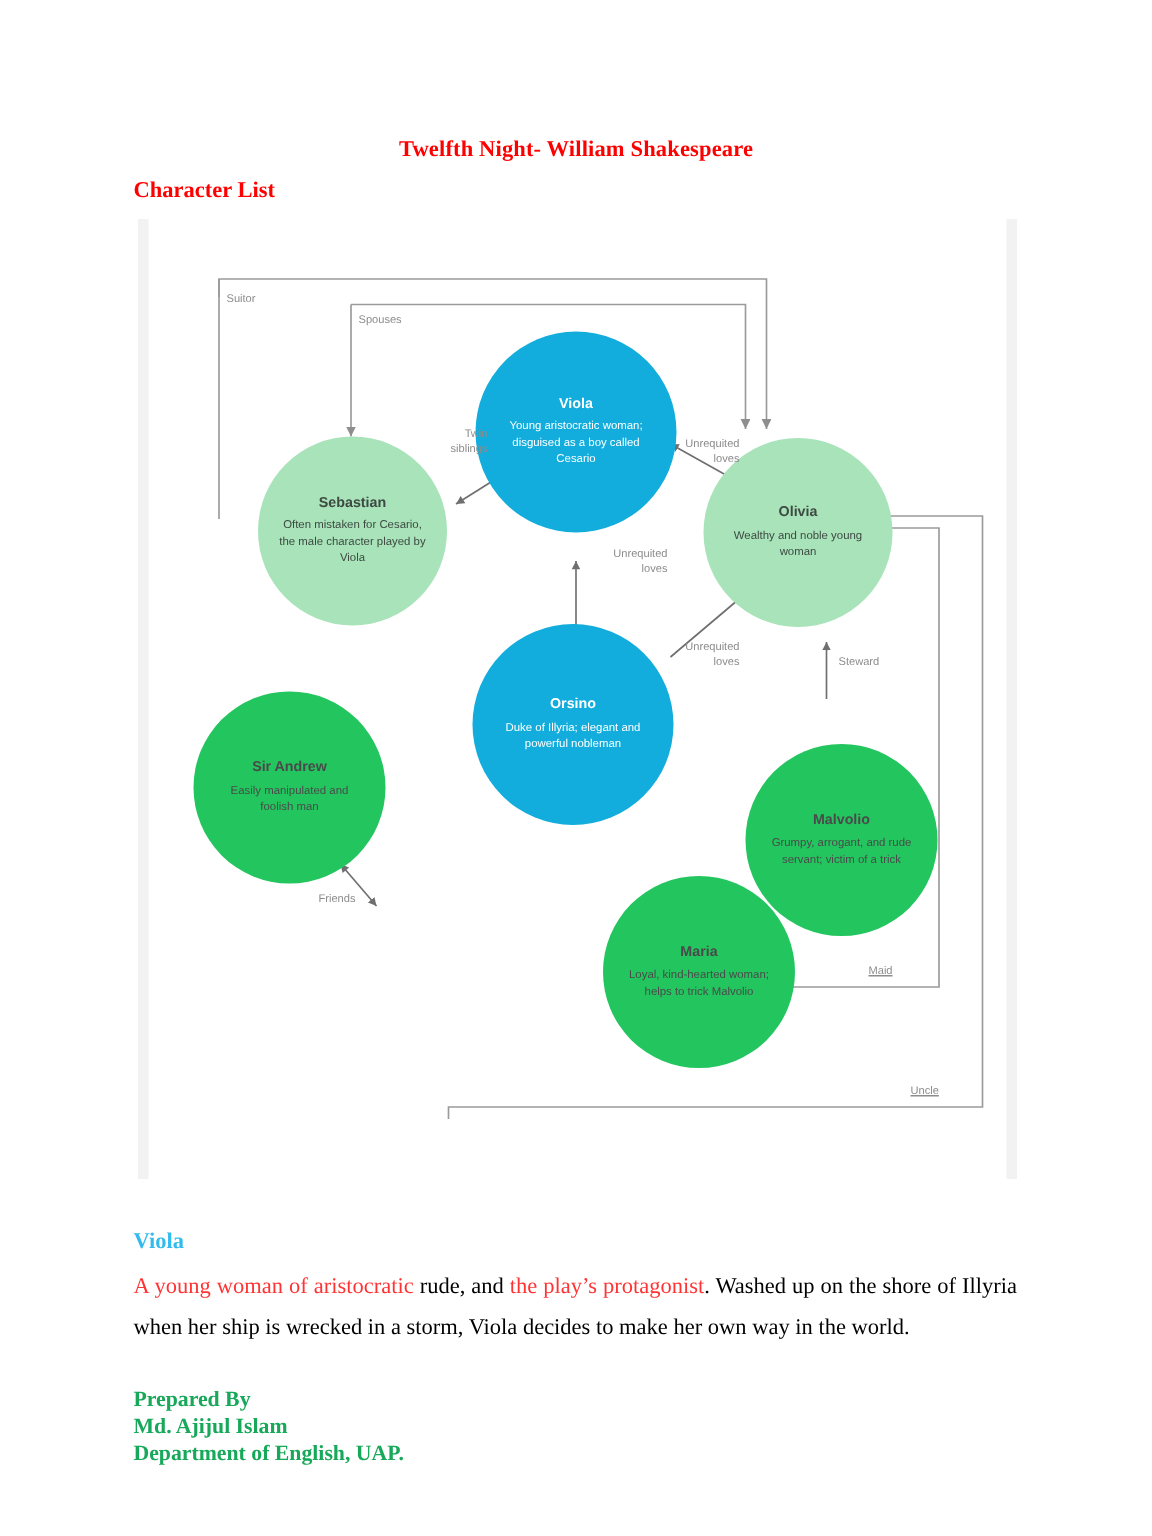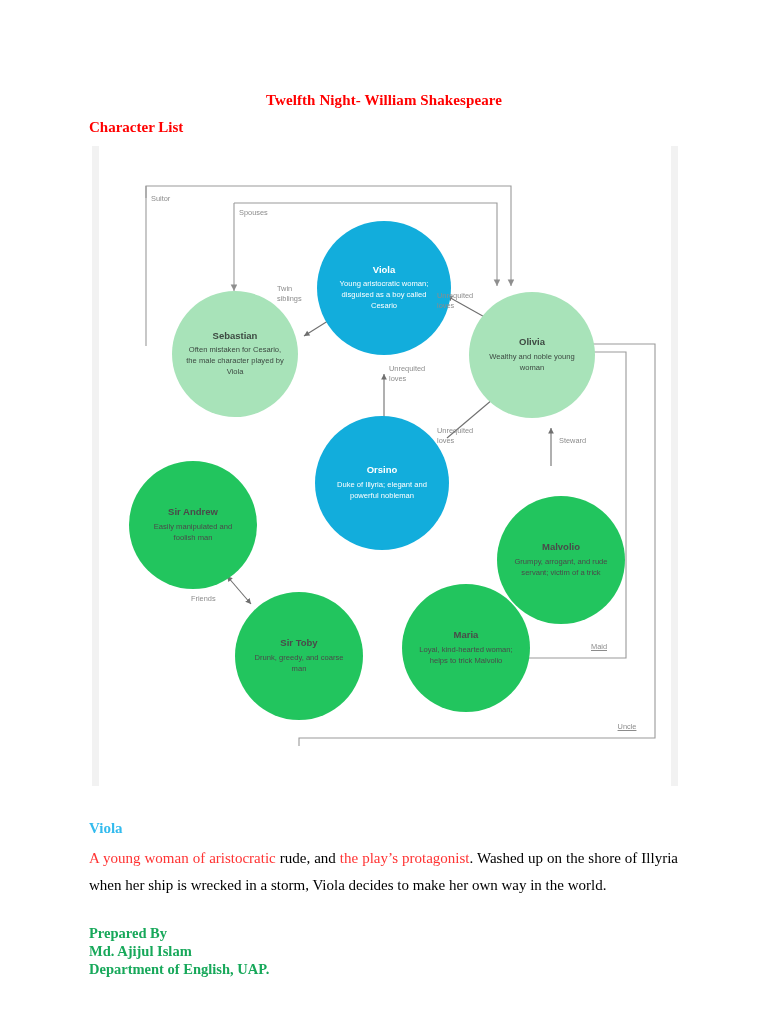--- a/index.html
+++ b/index.html
@@ -45,7 +45,7 @@
 
   .edge-label{
     position:absolute;font-family:"Liberation Sans", sans-serif;
-    font-size:7.4px;color:#8c8c8c;line-height:1.4;text-align:left;
+    font-size:7.4px;color:#8c8c8c;line-height:1.4;text-align:right;
     white-space:pre-line;
   }
   .edge-label.r{text-align:center;text-decoration:underline;}

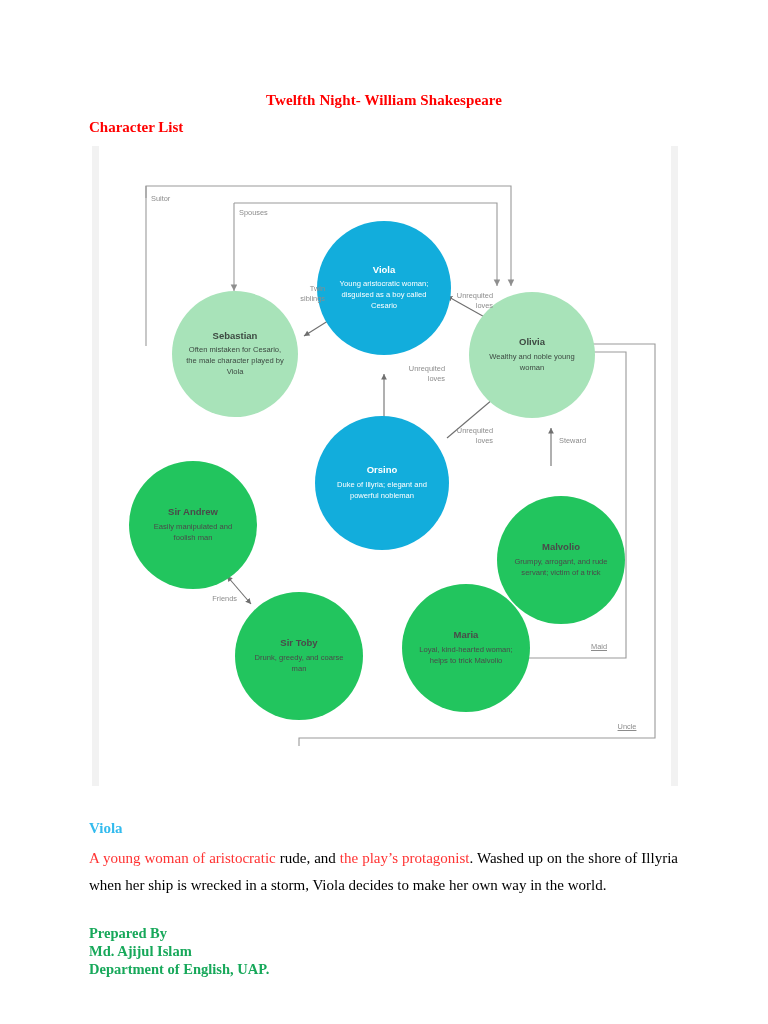--- a/index.html
+++ b/index.html
@@ -153,10 +153,6 @@
         <div class="cdesc" style="max-width:100px;">Grumpy, arrogant, and rude servant; victim of a trick</div>
       </div>
 
-      <div class="circle c-grey" style="left:136px;top:446px;width:128px;height:128px;">
-        <div class="cname">Sir Toby</div>
-        <div class="cdesc" style="max-width:102px;">Drunk, greedy, and coarse man</div>
-      </div>
 
       <div class="circle c-grey" style="left:303px;top:438px;width:128px;height:128px;">
         <div class="cname">Maria</div>

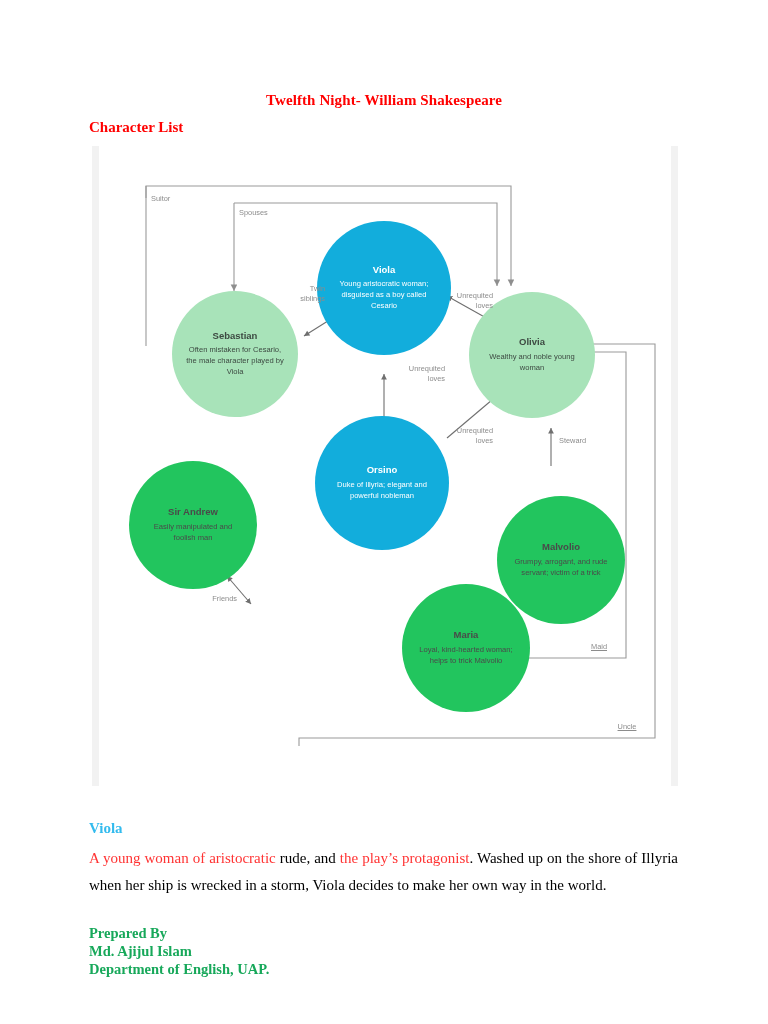--- a/index.html
+++ b/index.html
@@ -48,7 +48,7 @@
     font-size:7.4px;color:#8c8c8c;line-height:1.4;text-align:right;
     white-space:pre-line;
   }
-  .edge-label.r{text-align:center;text-decoration:underline;}
+  .edge-label.r{text-align:left;text-decoration:underline;}
   .edge-label.l{text-align:left;}
 
   svg.wires{position:absolute;left:0;top:0;width:572px;height:640px;}

